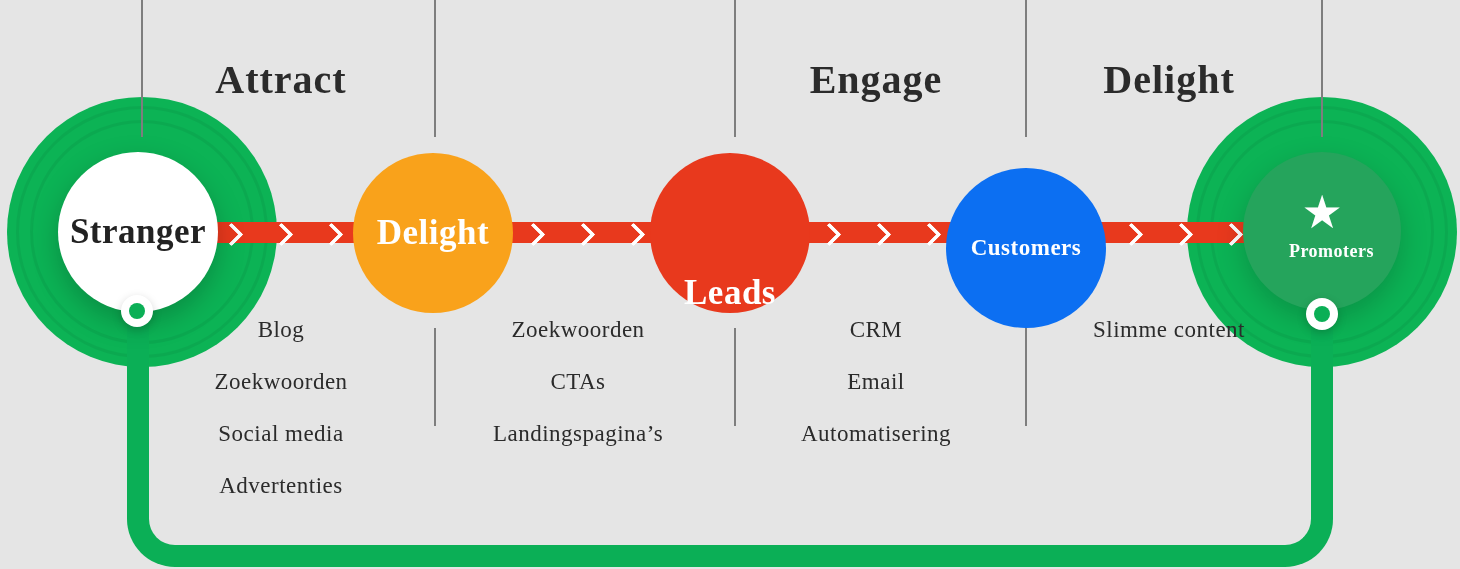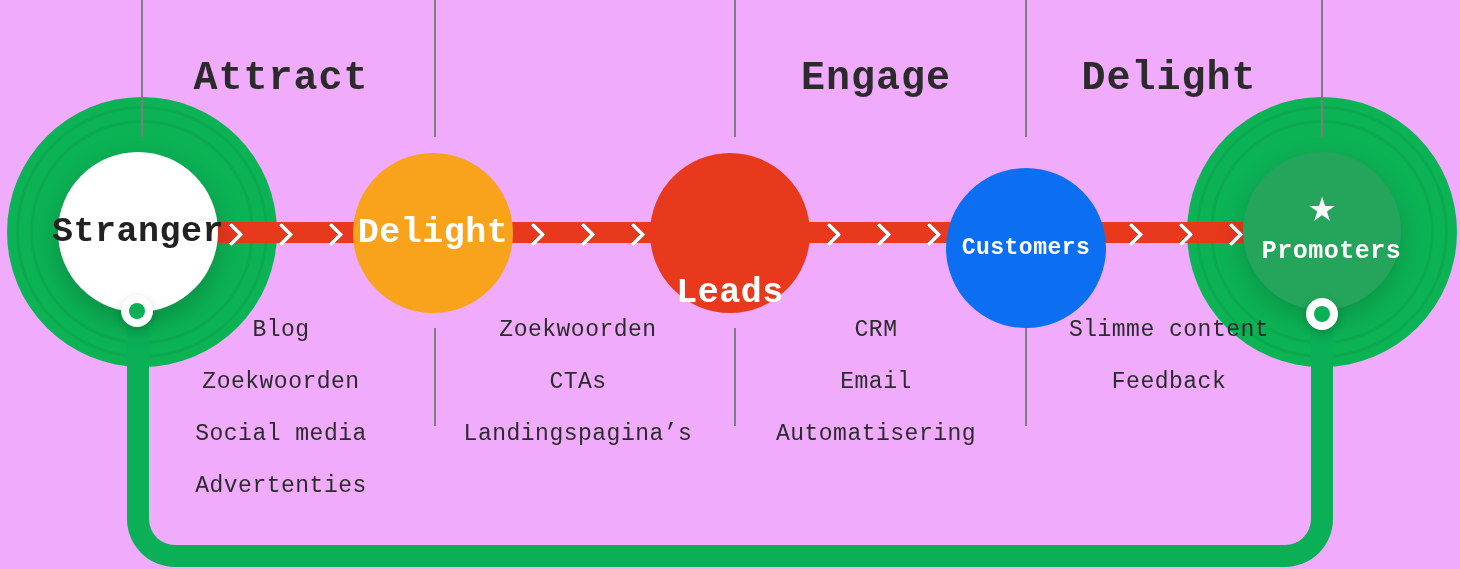--- a/index.html
+++ b/index.html
@@ -10,8 +10,8 @@
   html,body{margin:0;padding:0;background:#fff;}
   .canvas{
     position:relative; width:1460px; height:569px; margin:0 auto;
-    background:#f0abfc; overflow:hidden;
-    font-family:Liberation Mono, monospace;
+    background:#e5e5e5; overflow:hidden;
+    font-family:Liberation Serif, serif;
   }
   
   .vline{position:absolute; width:2px; background:var(--divider); z-index:3;}

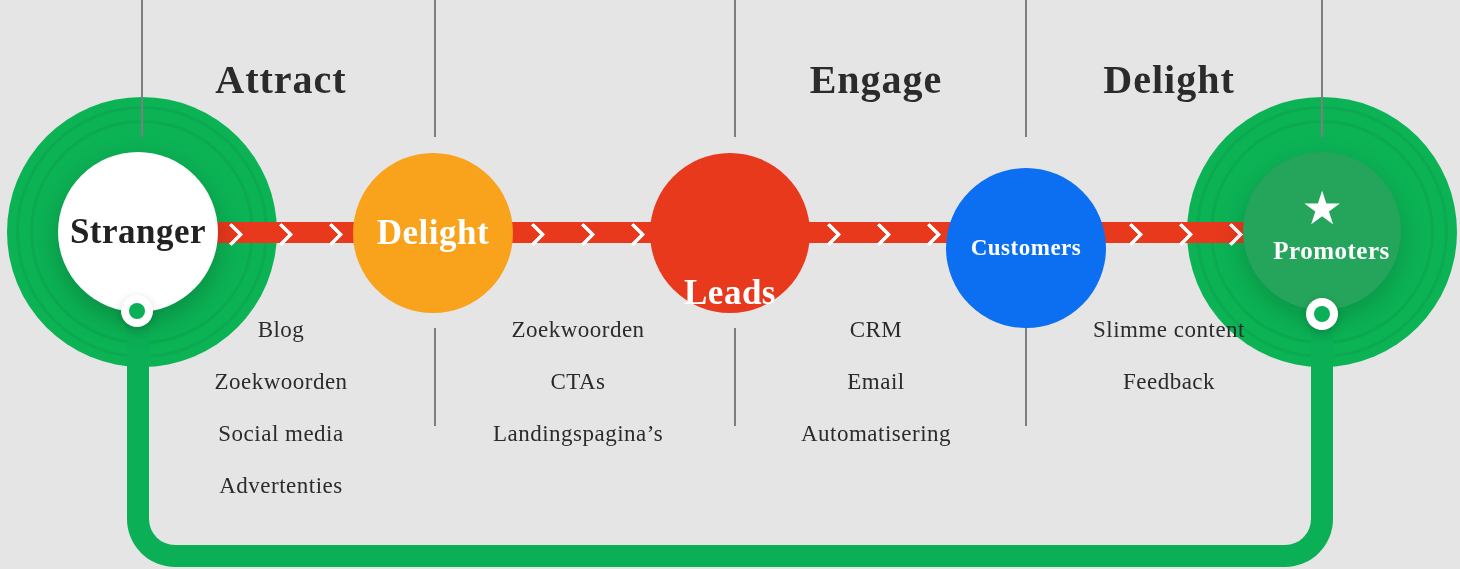--- a/index.html
+++ b/index.html
@@ -54,7 +54,7 @@
                    flex-direction:column; gap:6px; box-shadow:0 10px 28px rgba(0,0,0,0.18);
                    transform:translateY(0);}
   .stage.promoters .star{font-size:46px; line-height:44px; color:#fff; margin-top:-10px;}
-  .stage.promoters .stage-label{font-size:25px; font-weight:600;margin-left:19px;}
+  .stage.promoters .stage-label{font-size:18px; font-weight:600;margin-left:19px;}
   
   .loop{position:absolute; left:127px; top:300px; width:1206px; height:267px;
         border-left:22px solid var(--green-loop);

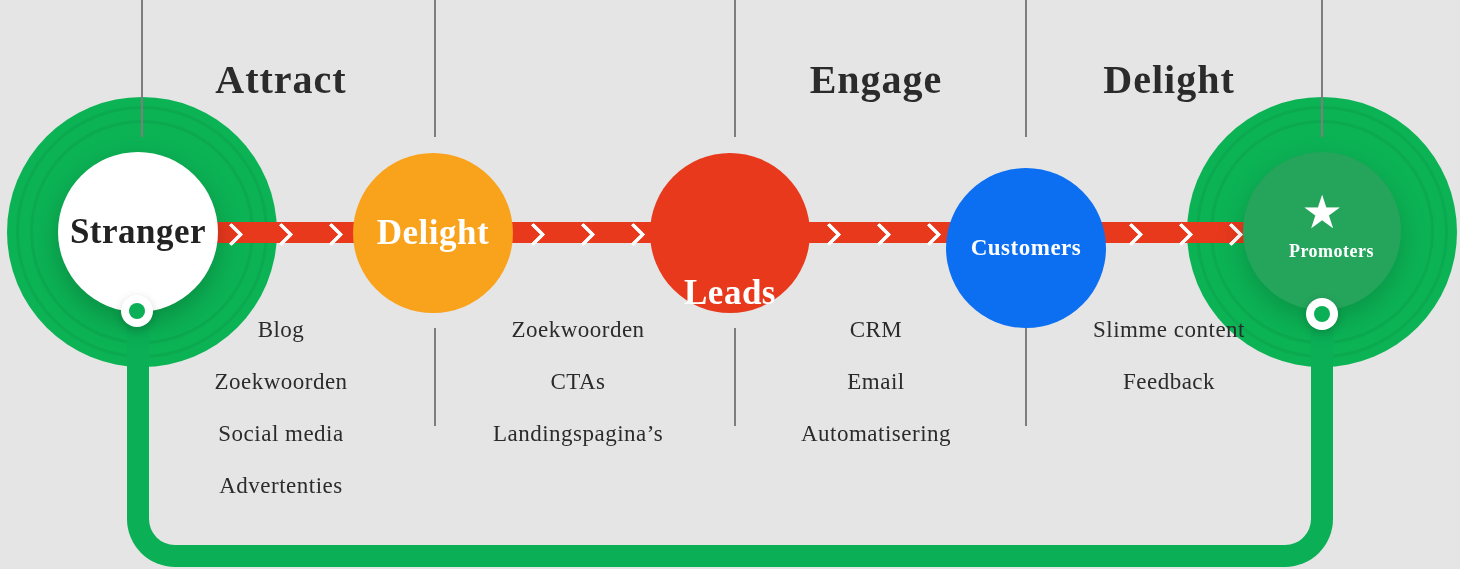--- a/index.html
+++ b/index.html
@@ -151,7 +151,6 @@
   </div>
   <div class="items" style="left:1169px">
     <div class="item">Slimme content</div>
-    <div class="item">Feedback</div>
   </div>
 
 </div>

